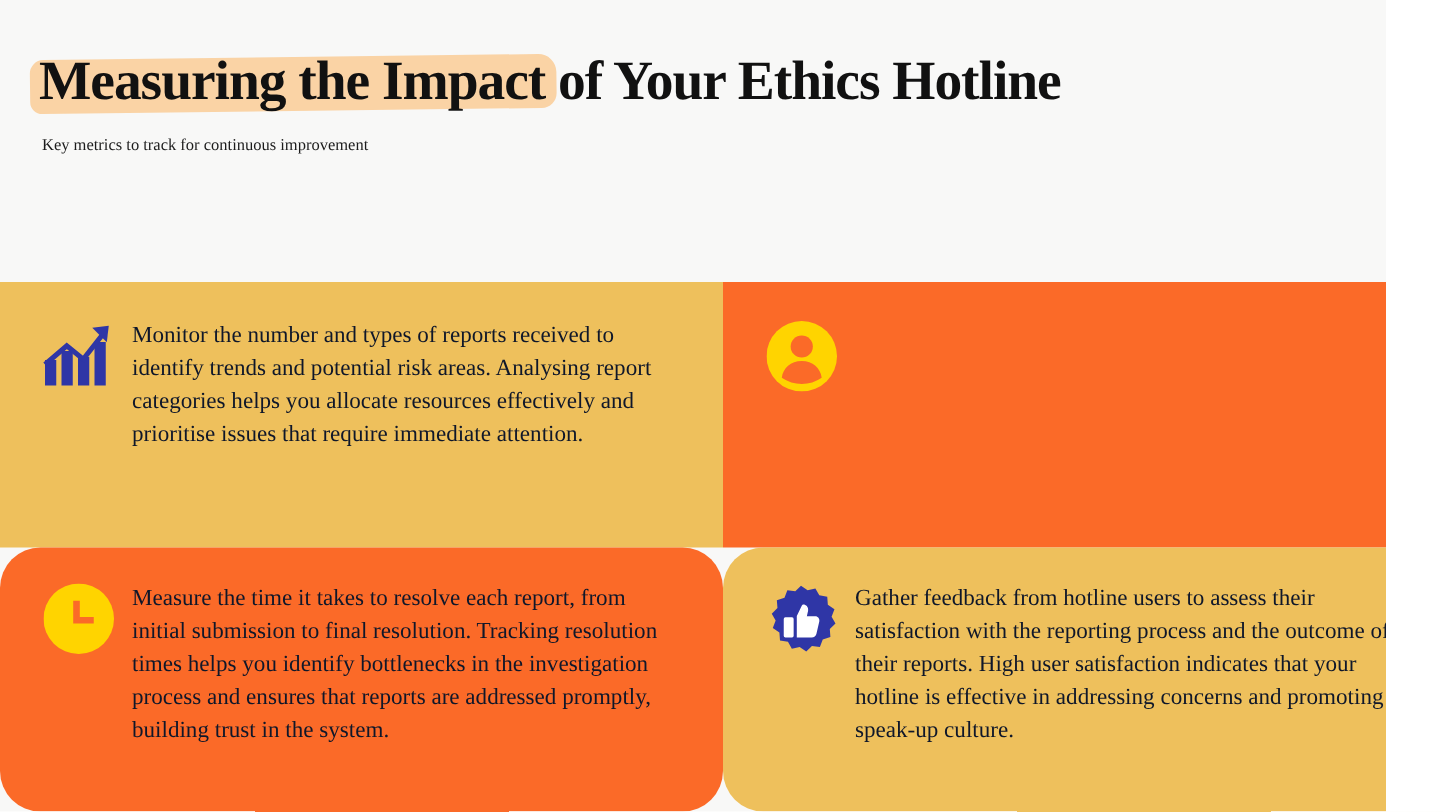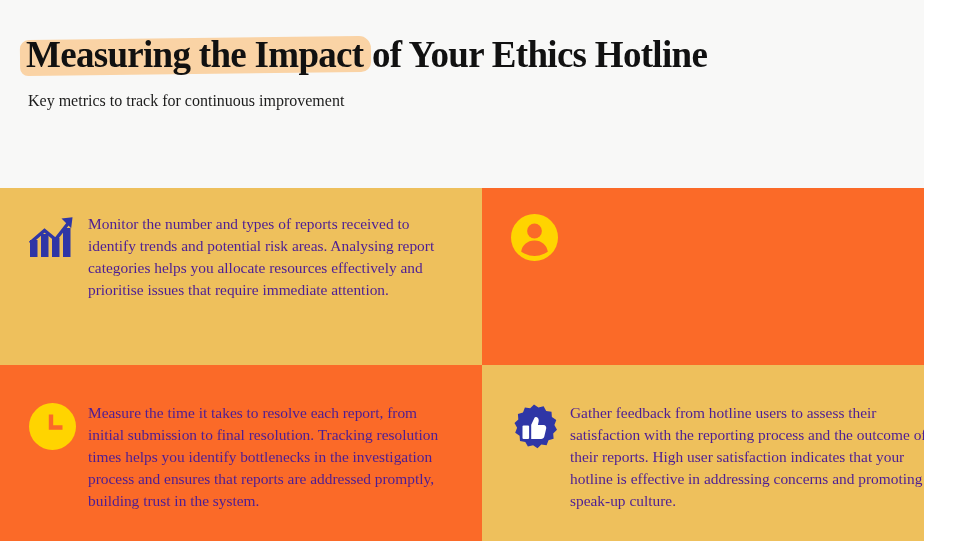--- a/index.html
+++ b/index.html
@@ -64,7 +64,7 @@
 
   .subtitle {
     margin: 14px 0 18px 2px;
-    font-size: 16px;
+    font-size: 11px;
     line-height: 1.46;
     font-weight: 400;
     color: #1c1c1c;

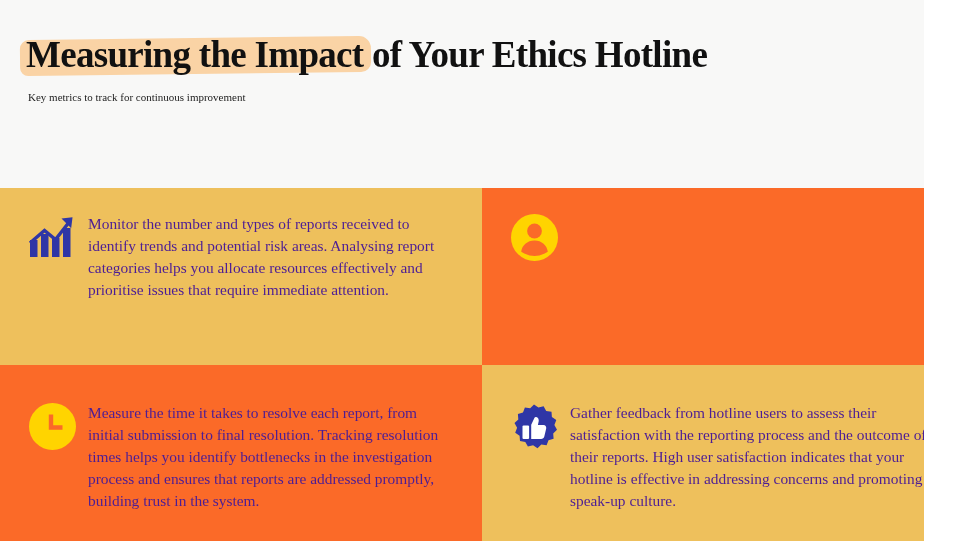--- a/index.html
+++ b/index.html
@@ -110,7 +110,7 @@
     font-size: 15.4px;
     line-height: 1.42;
     font-weight: 400;
-    color: #4c1d95;
+    color: #0f172a;
     padding-top: 1px;
   }
 

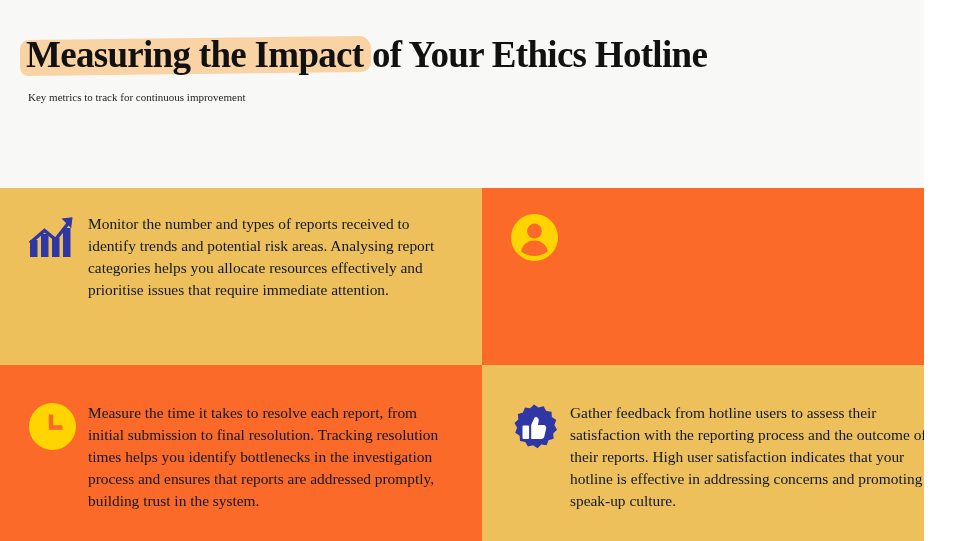--- a/index.html
+++ b/index.html
@@ -91,7 +91,7 @@
     padding: 24px 26px 10px 24px;
     overflow: hidden;
   }
-  .cell.bottom { padding-top: 36px; }
+  .cell.bottom { padding-top: 22px; border-radius: 27px; }
 
   .cell-icon {
     flex: 0 0 auto;

